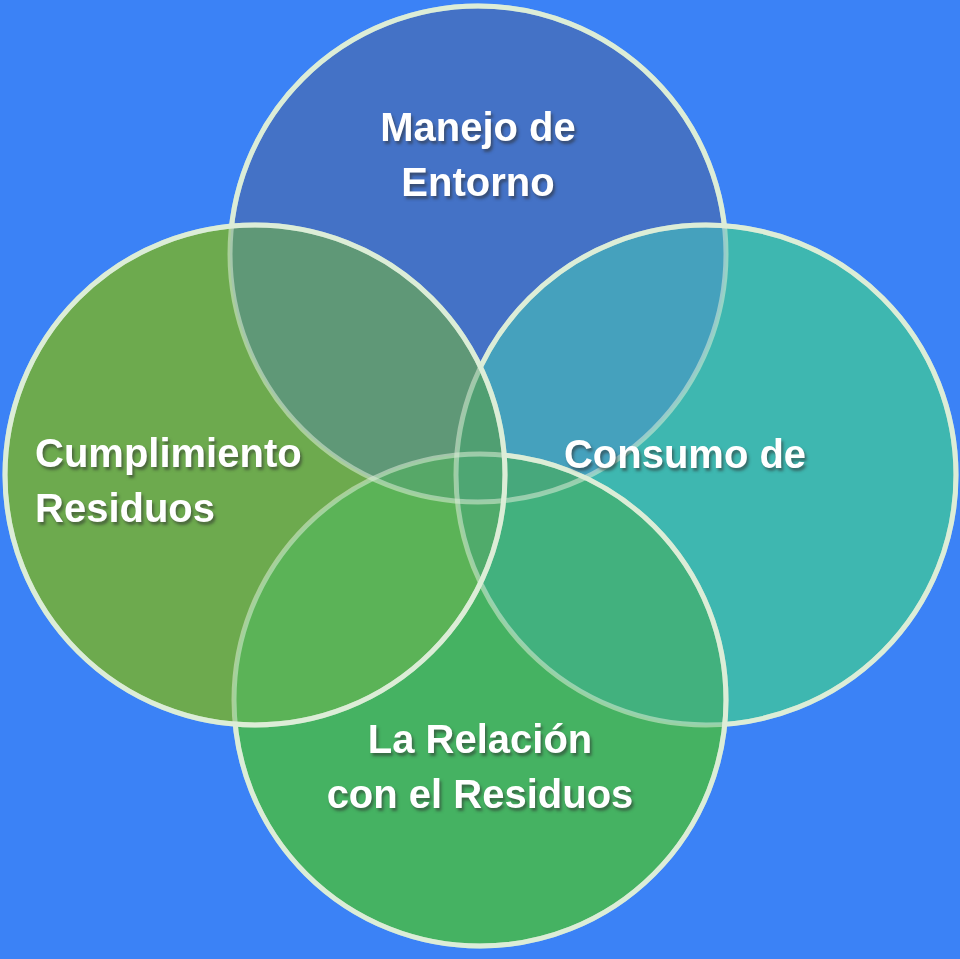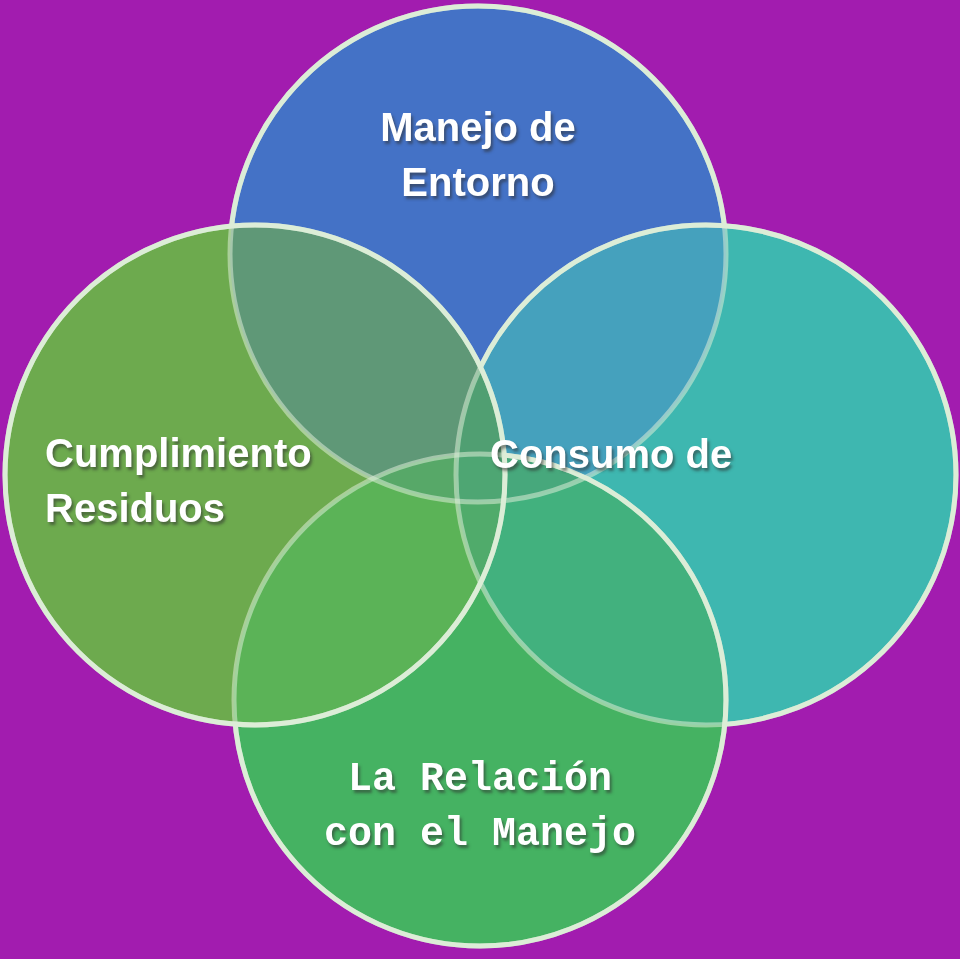--- a/index.html
+++ b/index.html
@@ -41,7 +41,7 @@
 </head>
 <body>
 
-<div class="stage" style="background: #a21caf;">
+<div class="stage" style="background: #3b82f6;">
   <svg id="venn-svg" viewBox="0 0 960 959">
       <defs>
         <clipPath id="clip0">

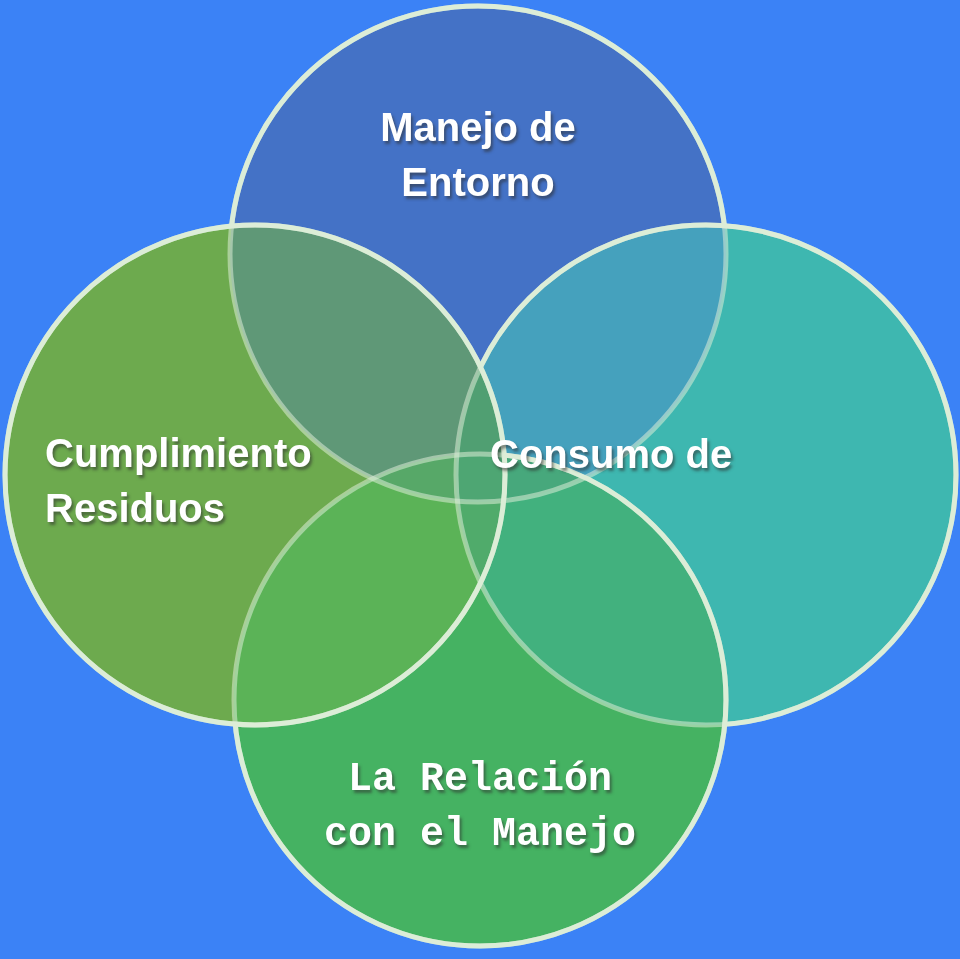--- a/index.html
+++ b/index.html
@@ -34,7 +34,7 @@
     pointer-events: none;
   }
   .label-top    { left: 178px; top: 100px; width: 600px; text-align: center; }
-  .label-left   { left: 45px;  top: 426px; width: 430px; text-align: left;   }
+  .label-left   { left: 35px;  top: 426px; width: 430px; text-align: left;   }
   .label-right  { right: 40px; top: 427px; width: 430px; text-align: left;  }
   .label-bottom { left: 180px; top: 752px; width: 600px; text-align: center; font-family: Liberation Mono, monospace; }
 </style>

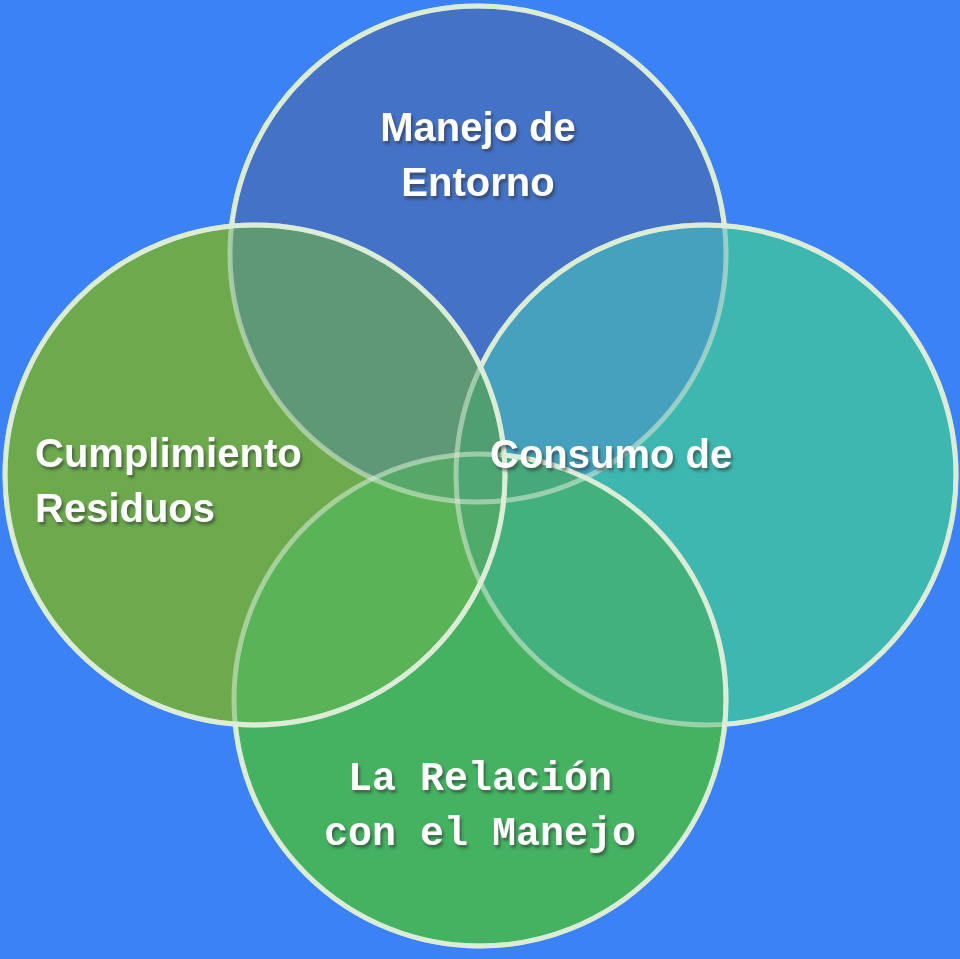--- a/index.html
+++ b/index.html
@@ -35,7 +35,7 @@
   }
   .label-top    { left: 178px; top: 100px; width: 600px; text-align: center; }
   .label-left   { left: 35px;  top: 426px; width: 430px; text-align: left;   }
-  .label-right  { right: 40px; top: 427px; width: 430px; text-align: left;  }
+  .label-right  { right: 60px; top: 427px; width: 430px; text-align: center;  }
   .label-bottom { left: 180px; top: 752px; width: 600px; text-align: center; font-family: Liberation Mono, monospace; }
 </style>
 </head>

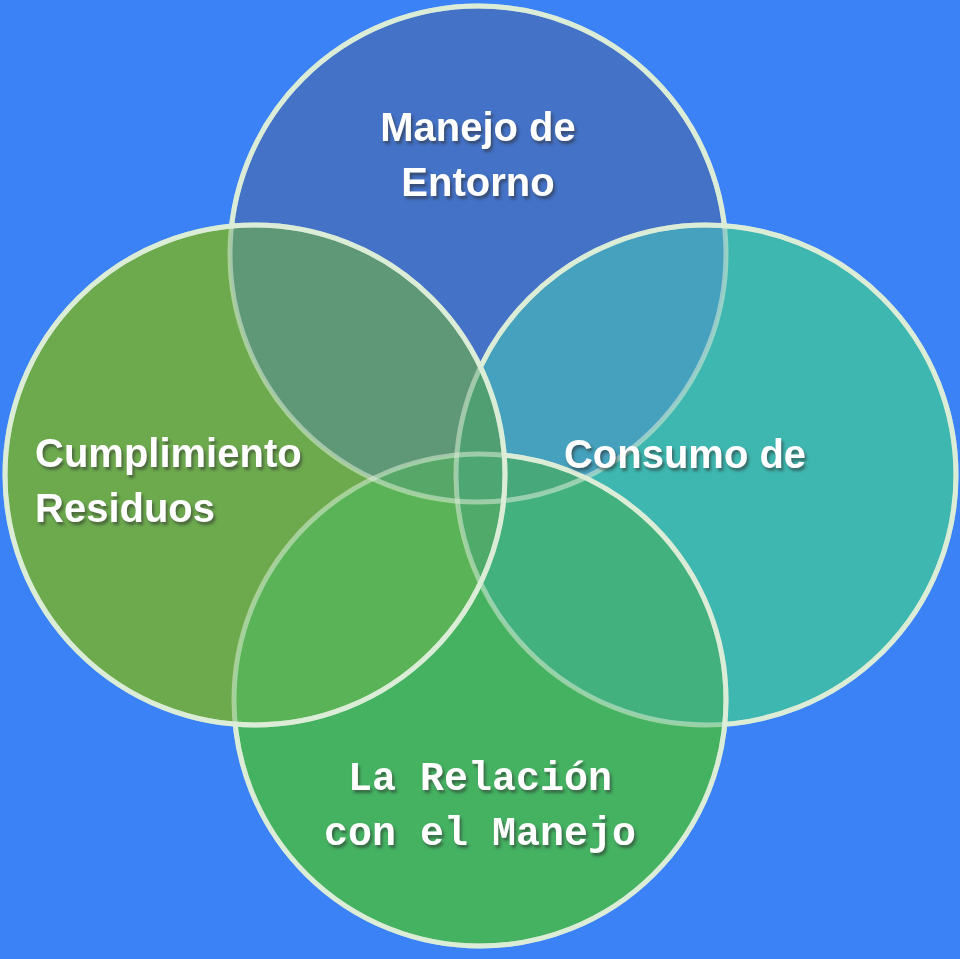--- a/index.html
+++ b/index.html
@@ -36,7 +36,7 @@
   .label-top    { left: 178px; top: 100px; width: 600px; text-align: center; }
   .label-left   { left: 35px;  top: 426px; width: 430px; text-align: left;   }
   .label-right  { right: 60px; top: 427px; width: 430px; text-align: center;  }
-  .label-bottom { left: 180px; top: 752px; width: 600px; text-align: center; font-family: Liberation Mono, monospace; }
+  .label-bottom { left: 180px; top: 712px; width: 600px; text-align: center; }
 </style>
 </head>
 <body>

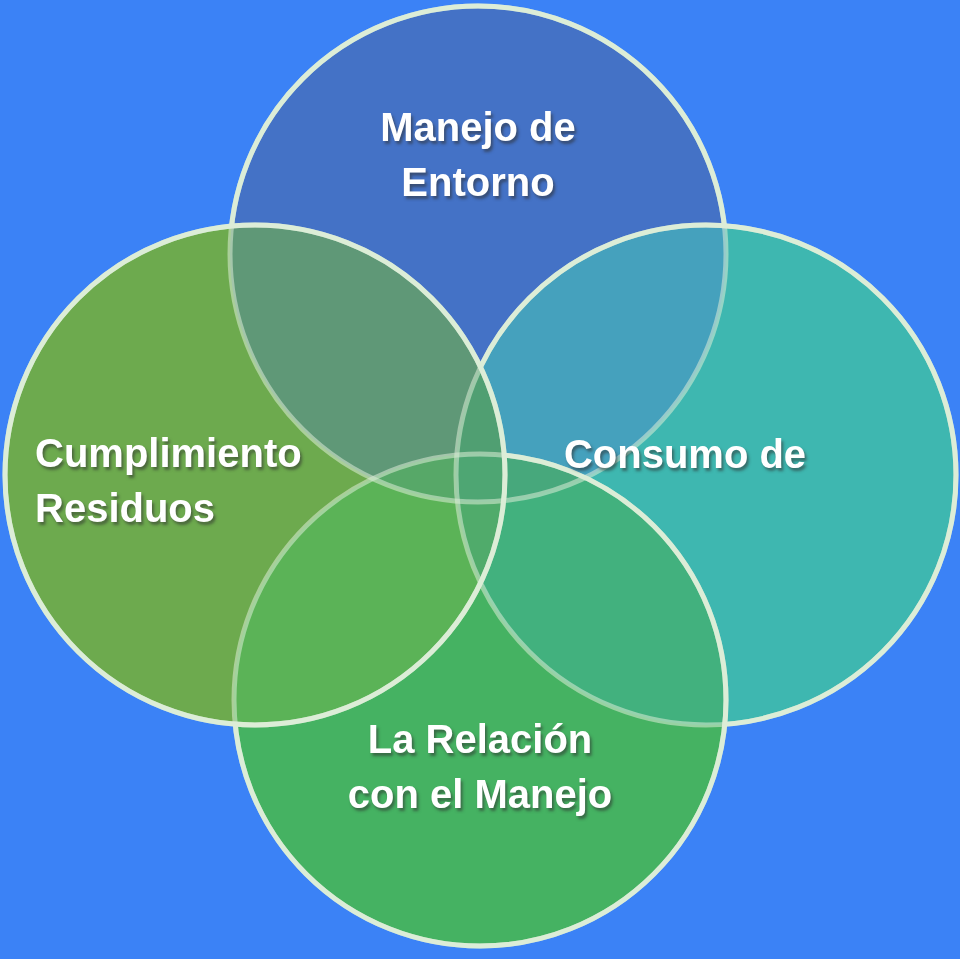--- a/index.html
+++ b/index.html
@@ -158,7 +158,7 @@
 
   <div class="label label-bottom" style="color: rgb(255, 255, 255);">
     <div>La Relación</div>
-    <div>con el Manejo</div>
+    <div>con el Residuos</div>
   </div>
 </div>
 

